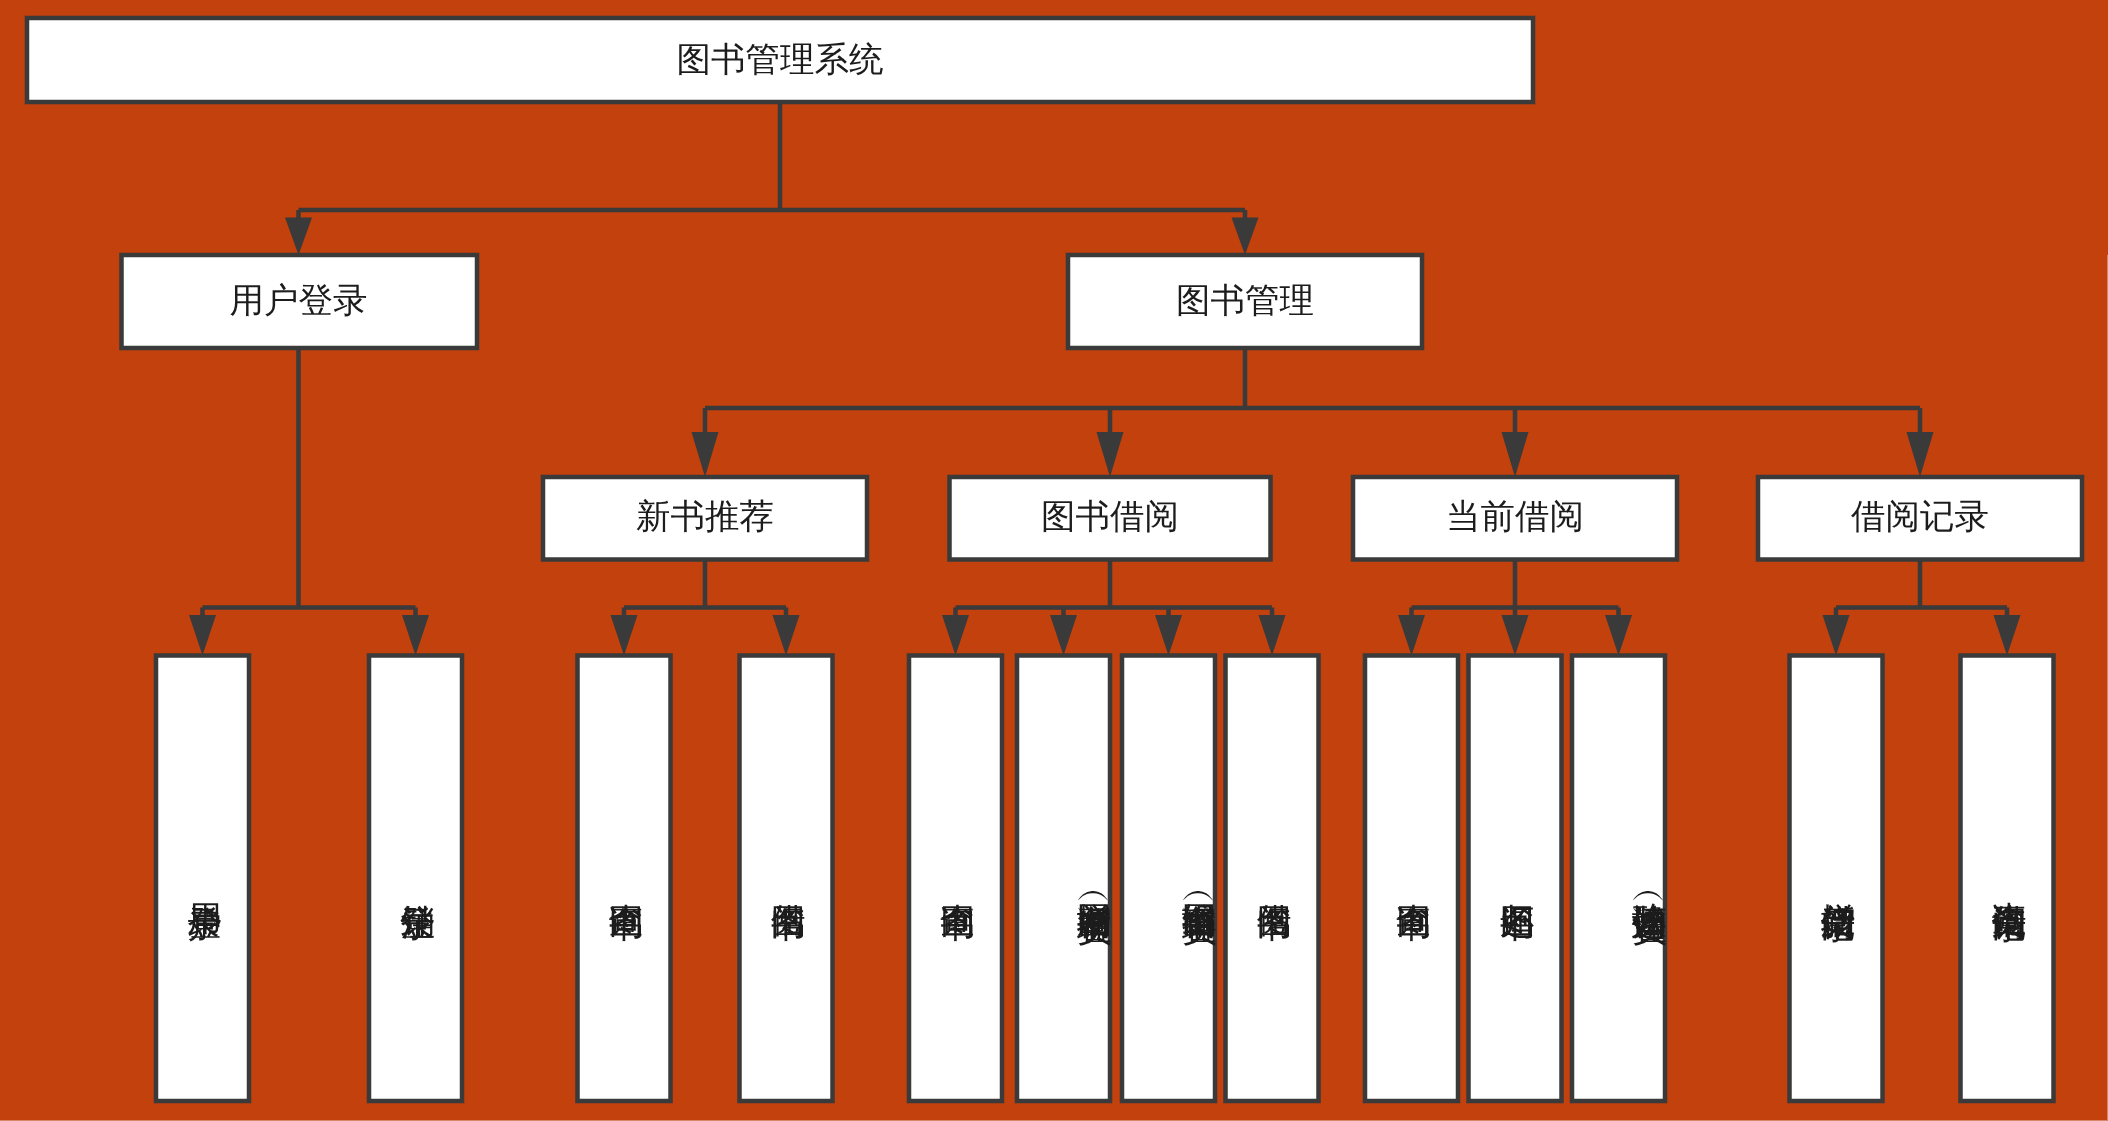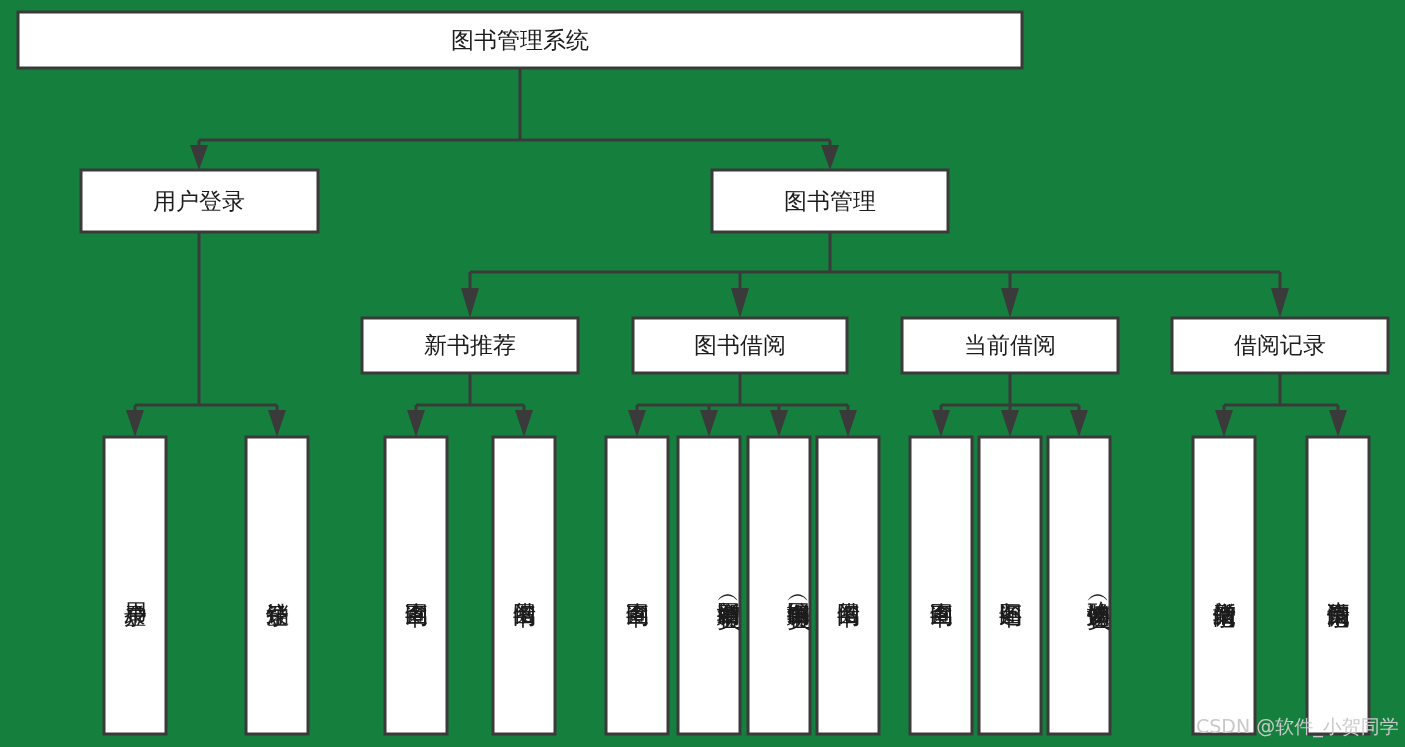--- a/index.html
+++ b/index.html
@@ -17,7 +17,7 @@
     position: relative;
     width: 1405px;
     height: 747px;
-    background: #15803d;
+    background: #c2410c;
   }
   svg#flow-svg {
     position: absolute;

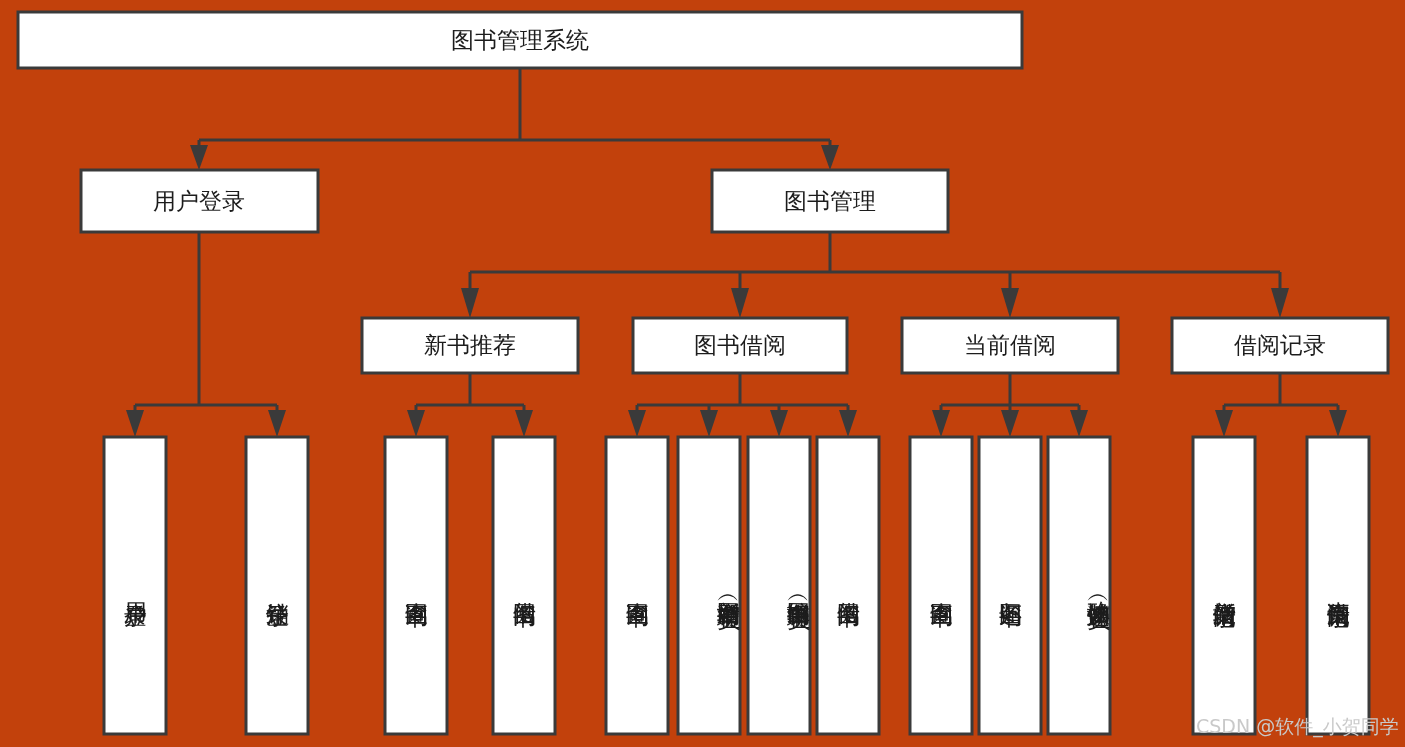--- a/index.html
+++ b/index.html
@@ -214,7 +214,6 @@
 
   <div class="node-label-v" style="left:1307px; top:437px; width:62px; height:297px;">查询借阅记录</div>
 
-  <div class="watermark" style="left:1196px; top:714px;">CSDN @软件_小贺同学</div>
 
 </div>
 

